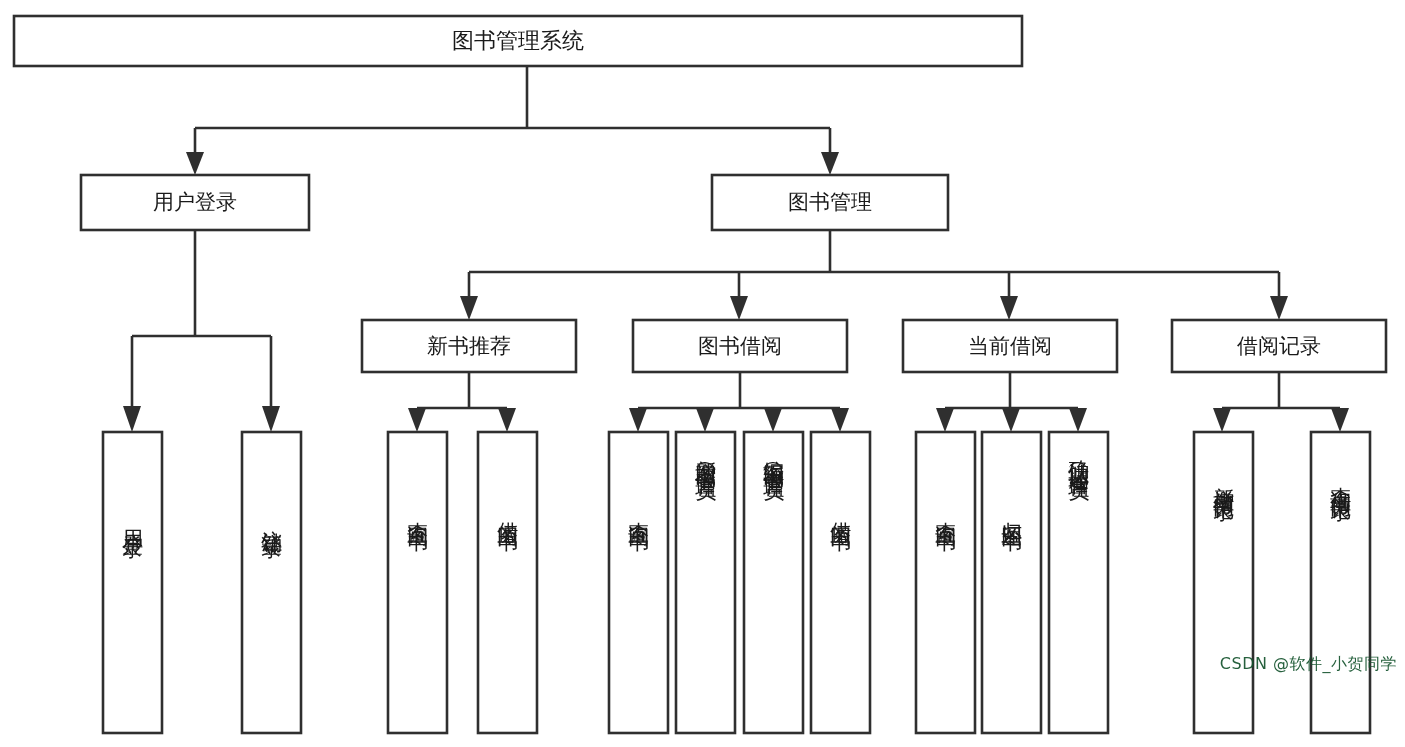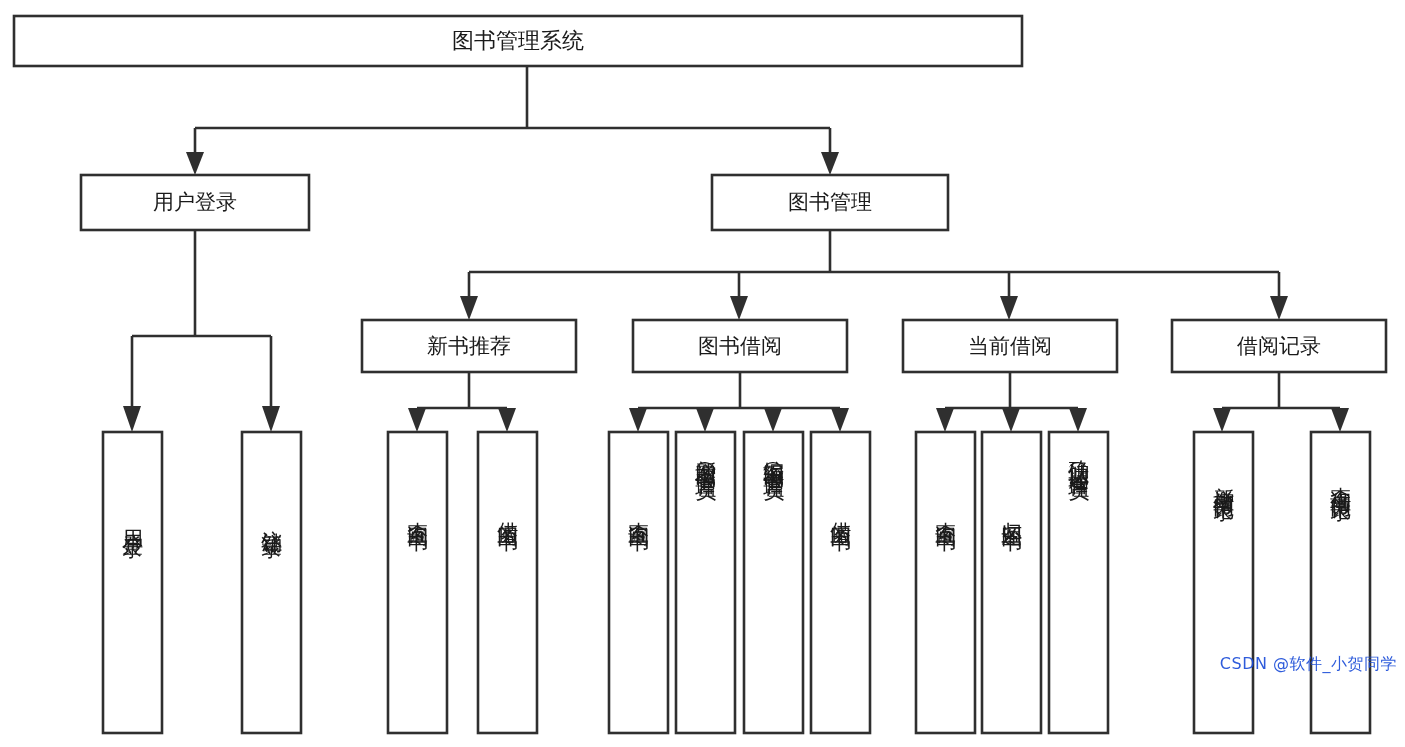--- a/index.html
+++ b/index.html
@@ -79,7 +79,7 @@
     bottom: 6px;
     font-family: "DejaVu Sans", "Liberation Sans", sans-serif;
     font-size: 16px;
-    color: #1d4ed8;
+    color: #14532d;
     opacity: 0.92;
     letter-spacing: 0.5px;
     white-space: nowrap;

